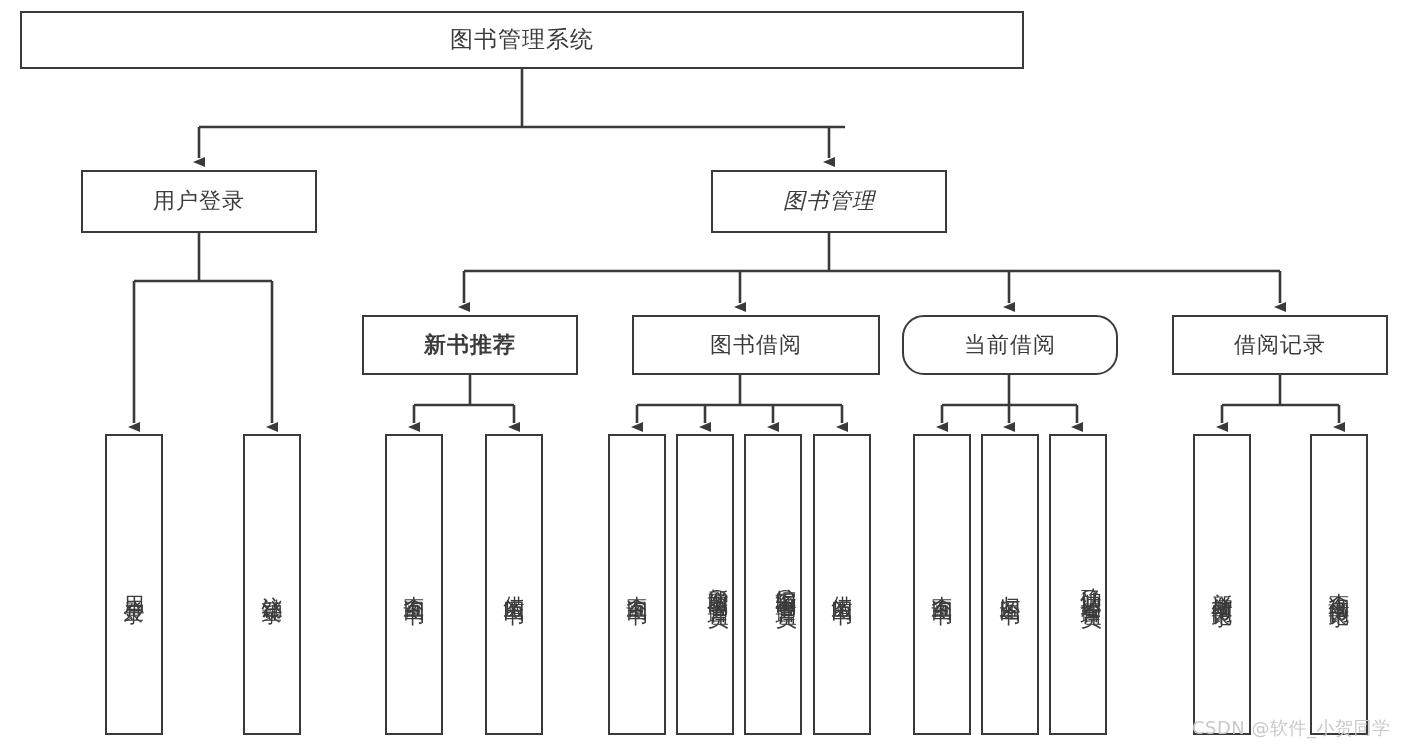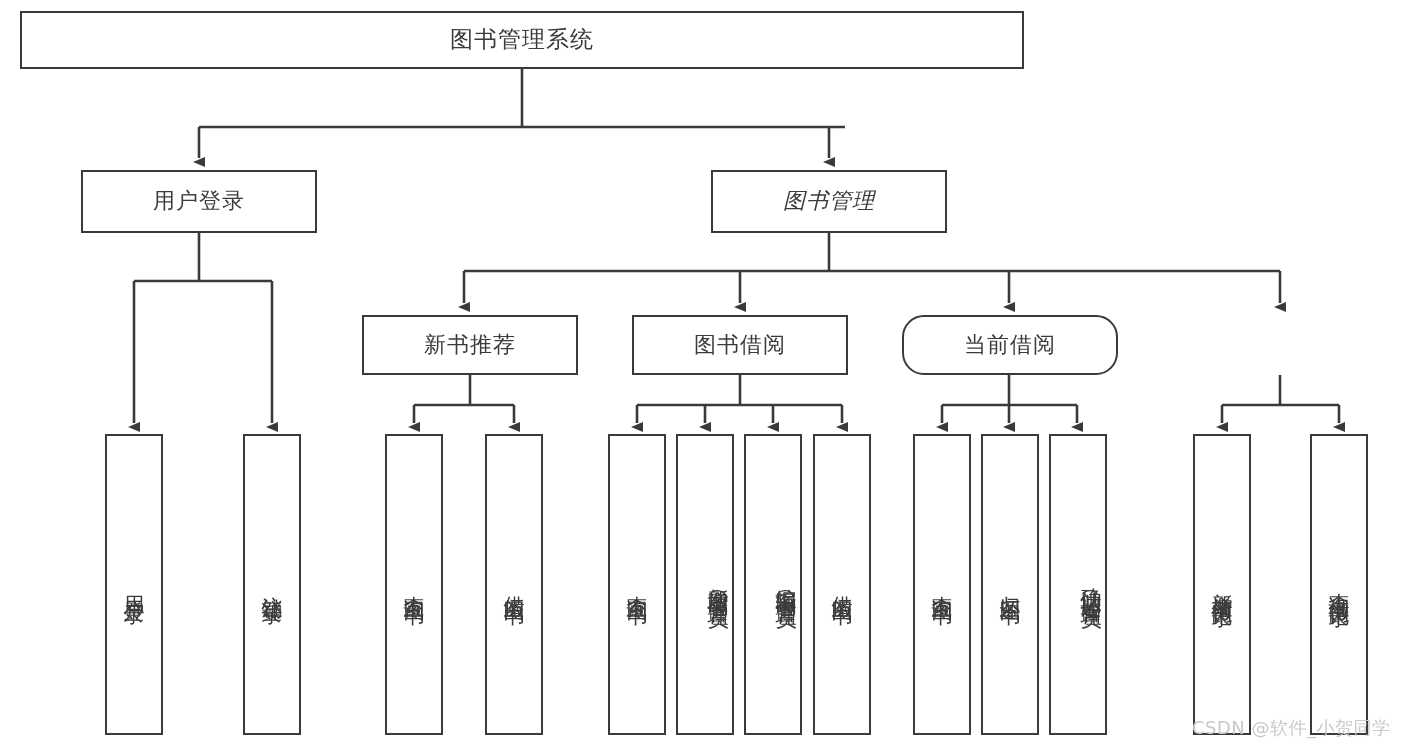--- a/index.html
+++ b/index.html
@@ -136,7 +136,7 @@
     <span>图书管理</span>
   </div>
 
-  <div class="node h" style="left:362px; top:315px; width:216px; height:60px;">
+  <div class="node h" style="left:362px; top:315px; width:216px; height:60px;font-weight:bold;">
     <span>新书推荐</span>
   </div>
   <div class="node h" style="left:632px; top:315px; width:216px; height:60px;">

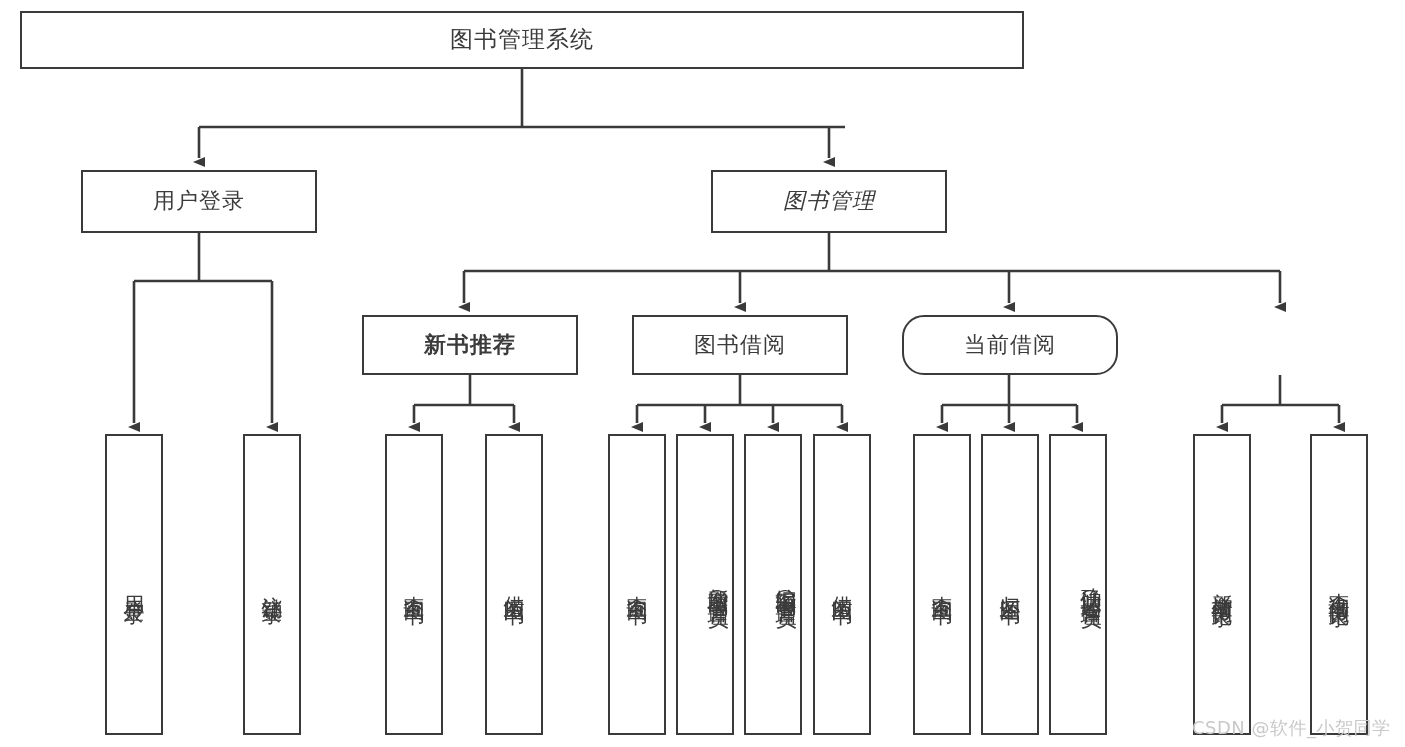--- a/index.html
+++ b/index.html
@@ -139,7 +139,7 @@
   <div class="node h" style="left:362px; top:315px; width:216px; height:60px;font-weight:bold;">
     <span>新书推荐</span>
   </div>
-  <div class="node h" style="left:632px; top:315px; width:216px; height:60px;">
+  <div class="node h" style="left:632px; top:315px; width:248px; height:60px;">
     <span>图书借阅</span>
   </div>
   <div class="node h" style="left:902px; top:315px; width:216px; height:60px;border-radius:22px;">

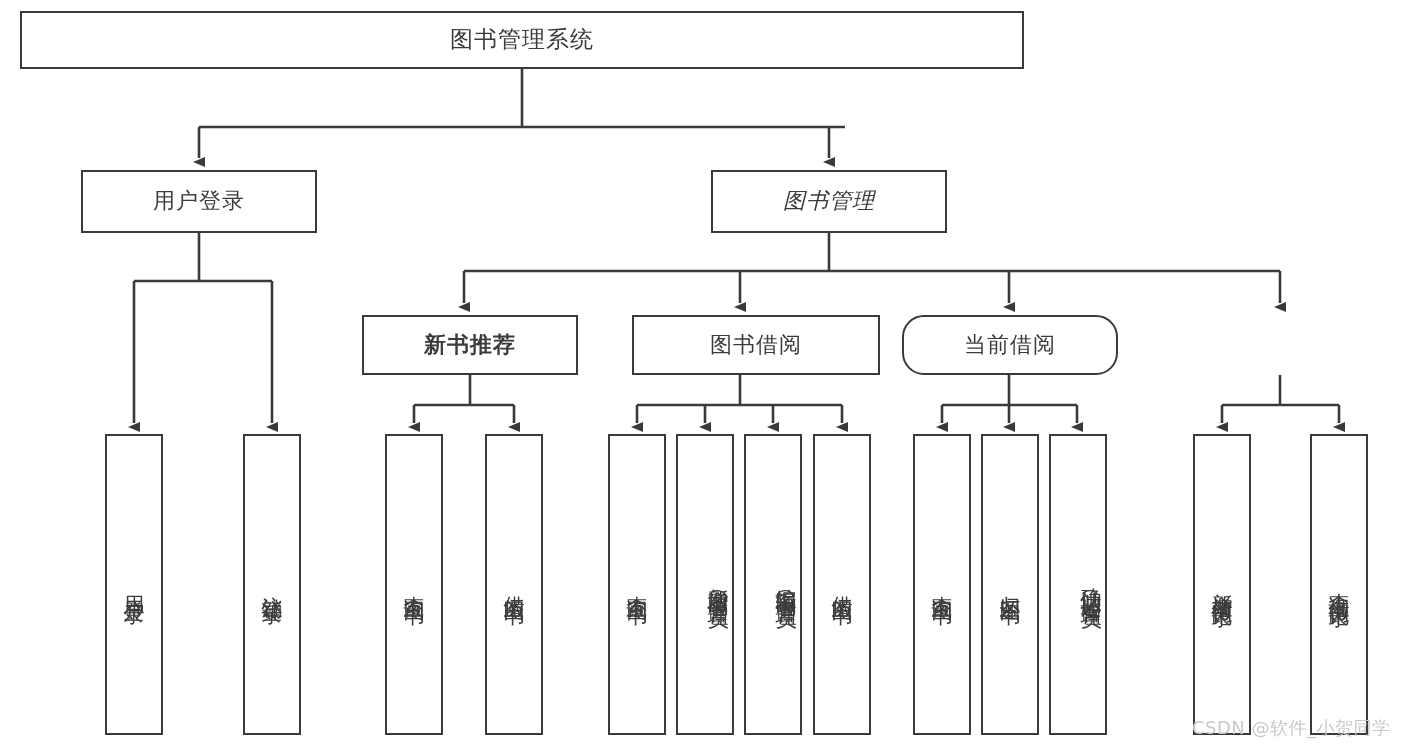--- a/index.html
+++ b/index.html
@@ -145,6 +145,9 @@
   <div class="node h" style="left:902px; top:315px; width:216px; height:60px;border-radius:22px;">
     <span>当前借阅</span>
   </div>
+  <div class="node h" style="left:1172px; top:315px; width:216px; height:60px;">
+    <span>借阅记录</span>
+  </div>
 
   <div class="node v midalign" style="left:105px; top:434px; width:58px; height:301px;">
     <span>用户登录</span>

